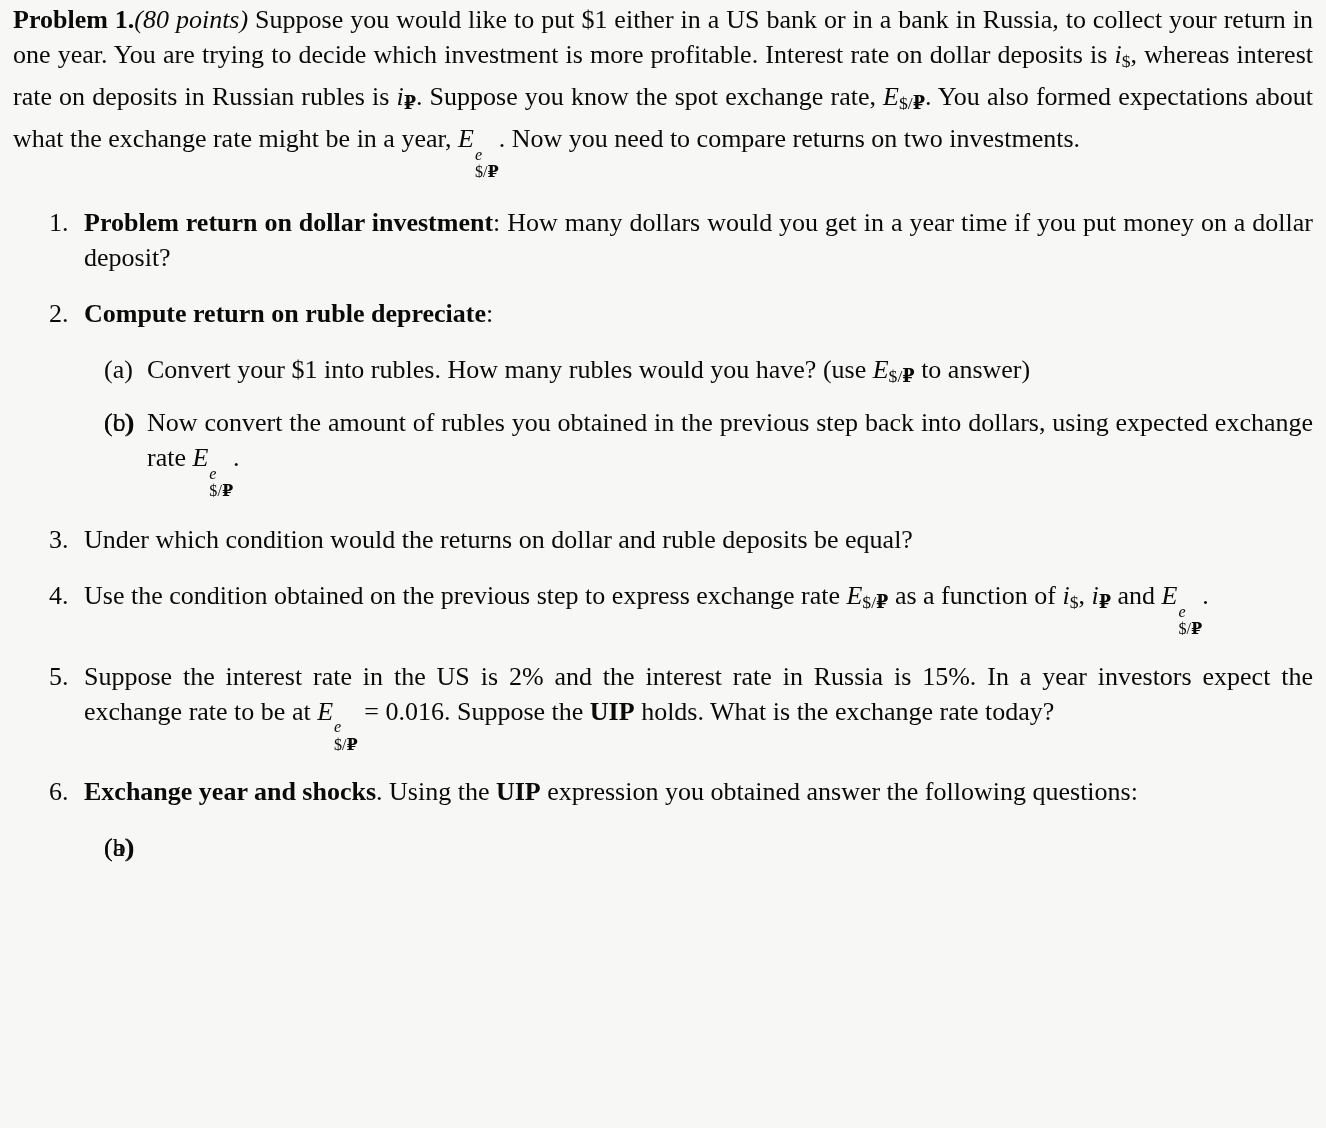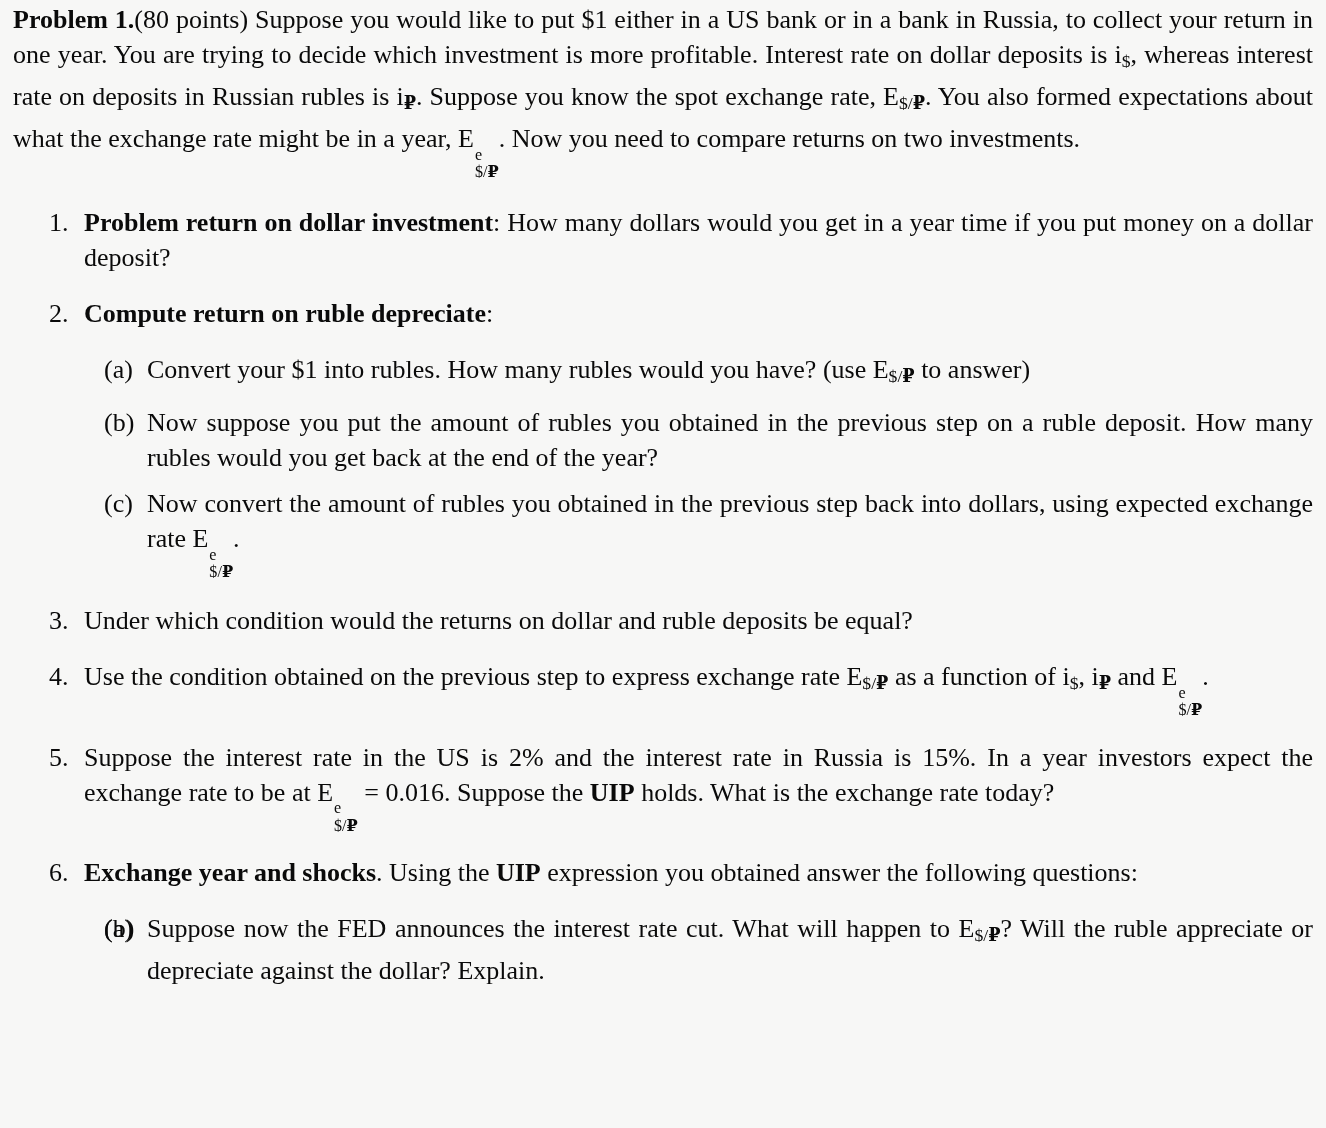--- a/index.html
+++ b/index.html
@@ -26,7 +26,7 @@
   .subitem > .label { position: absolute; left: 91px; top: 0; }
   .sub-last { margin-bottom: 23px; }
   .seg-b { font-weight: bold; }
-  .seg-i { }
+  .seg-i { font-style: italic; }
   .seg-sub { font-size: 0.68em; vertical-align: -0.24em; }
   .supsub {
     display: inline-flex;

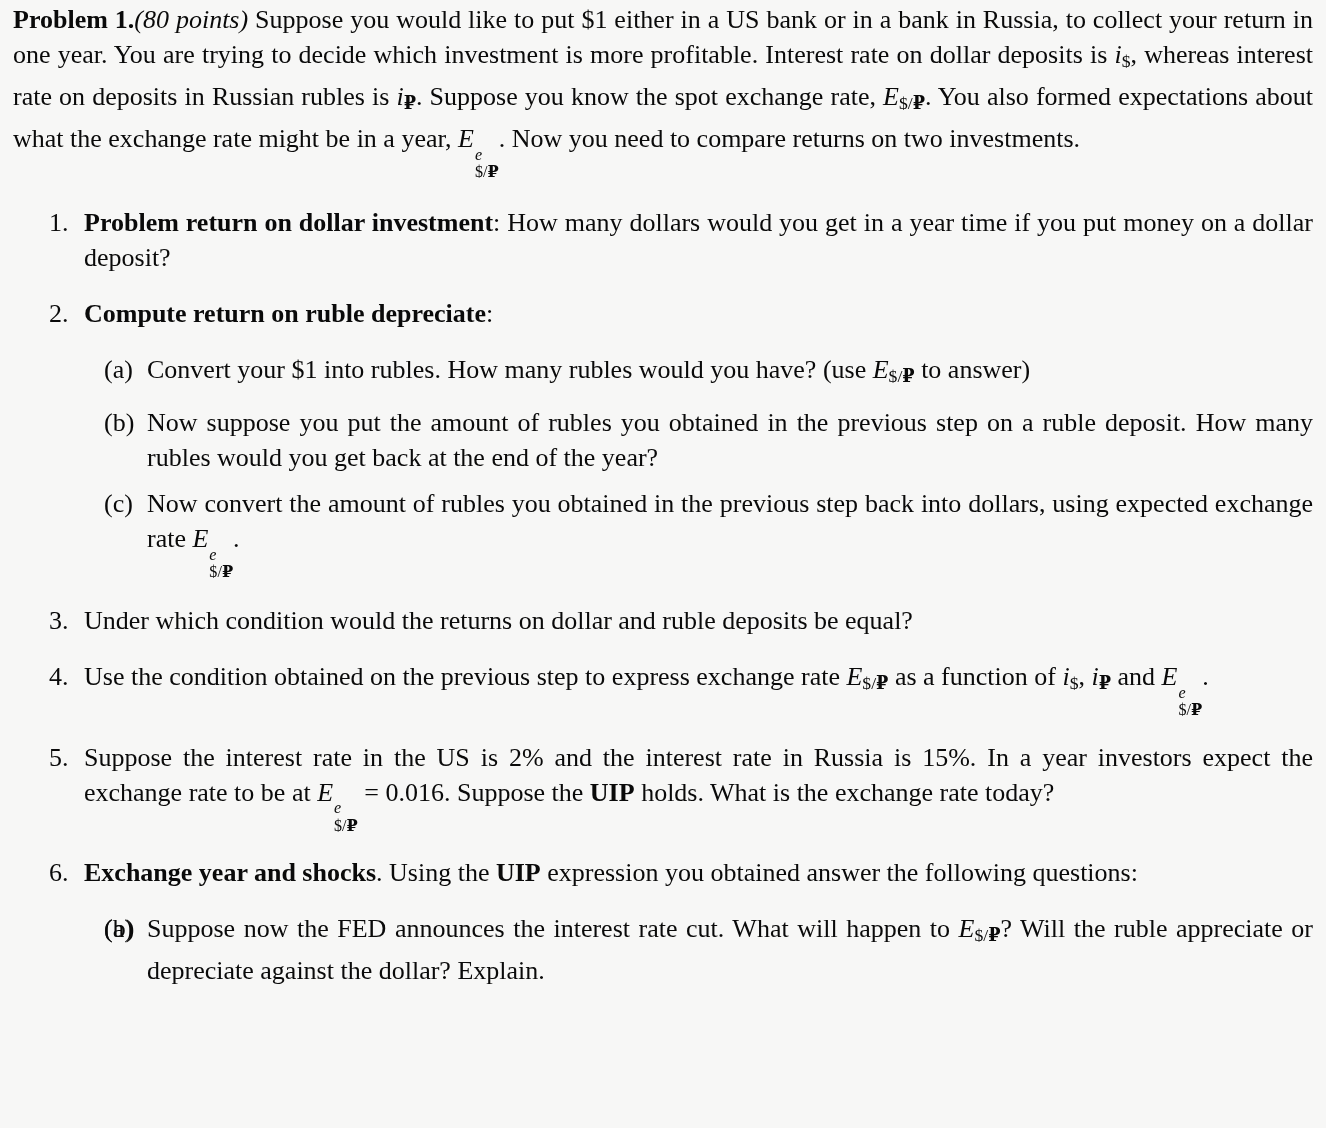--- a/index.html
+++ b/index.html
@@ -63,7 +63,6 @@
       </div>
       <div class="block subitem">
         <span class="label">(b)</span>
-        <div class="body">Now suppose you put the amount of rubles you obtained in the previous step on a ruble deposit. How many rubles would you get back at the end of the year?</div>
       </div>
       <div class="block subitem sub-last">
         <span class="label">(c)</span>

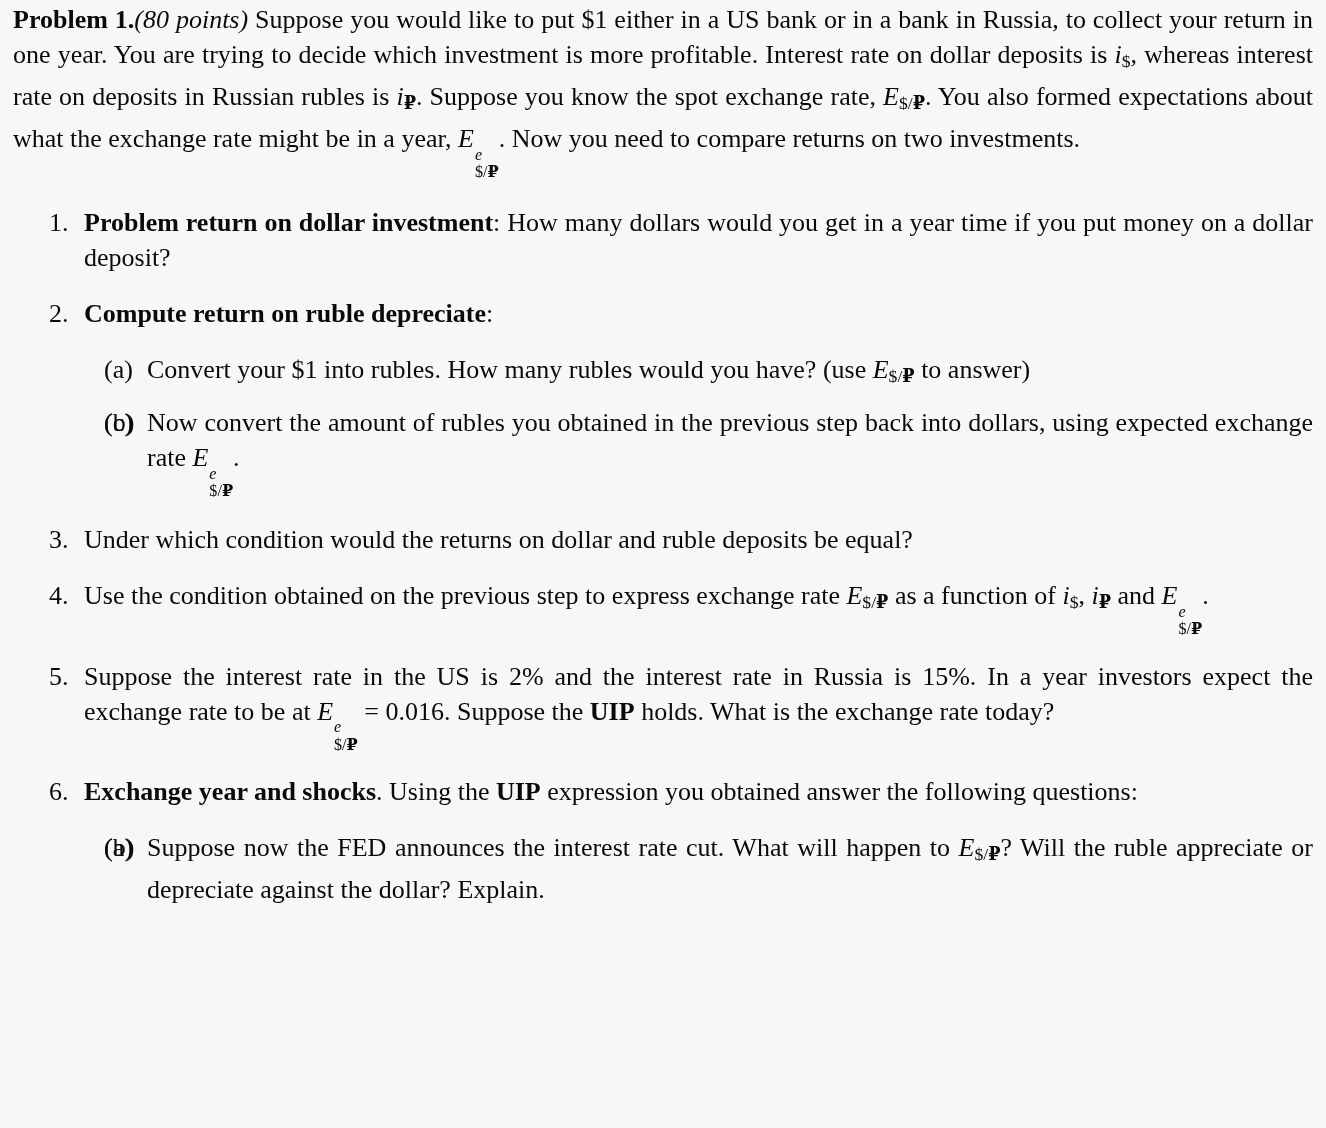--- a/index.html
+++ b/index.html
@@ -98,7 +98,6 @@
       </div>
       <div class="block subitem sub-last">
         <span class="label">(b)</span>
-        <div class="body">Suppose now the FED announces the interest rate cut. What will happen to <span class="seg-i">E</span><span class="seg-sub">$/<span class="seg-b">₽</span></span>? Will the ruble appreciate or depreciate against the dollar? Explain.</div>
       </div>
     </div>
 </div>

